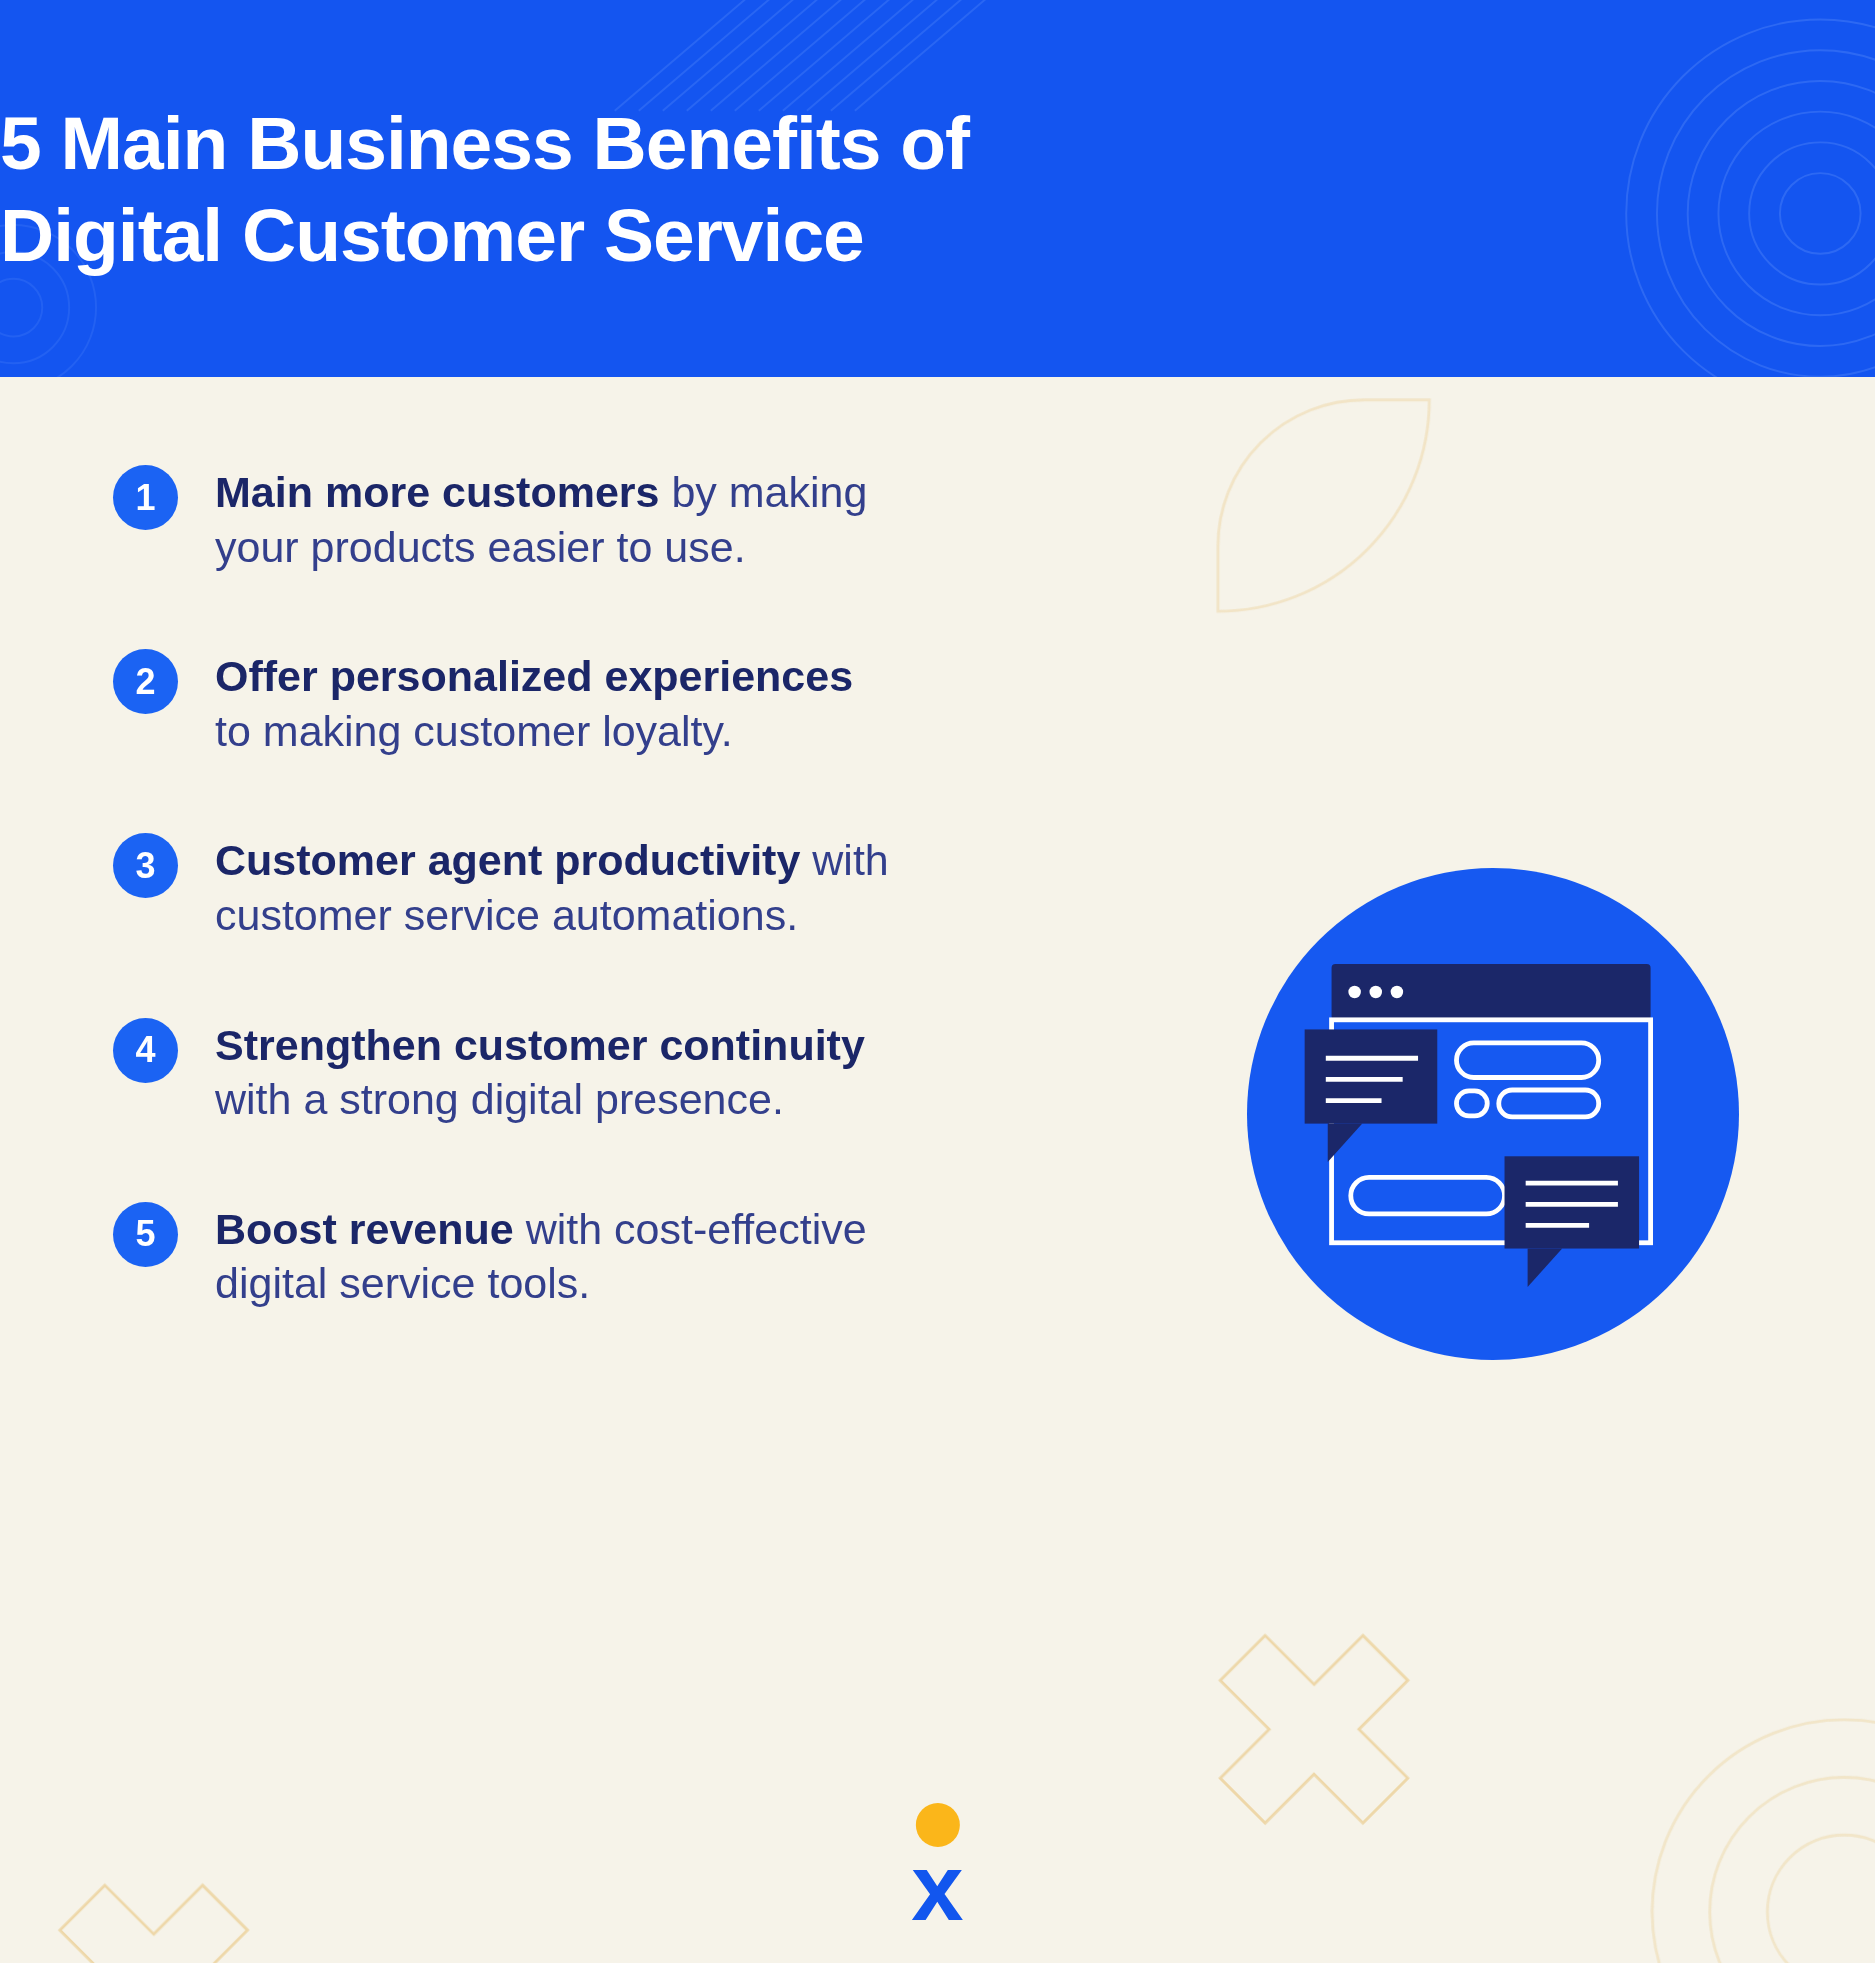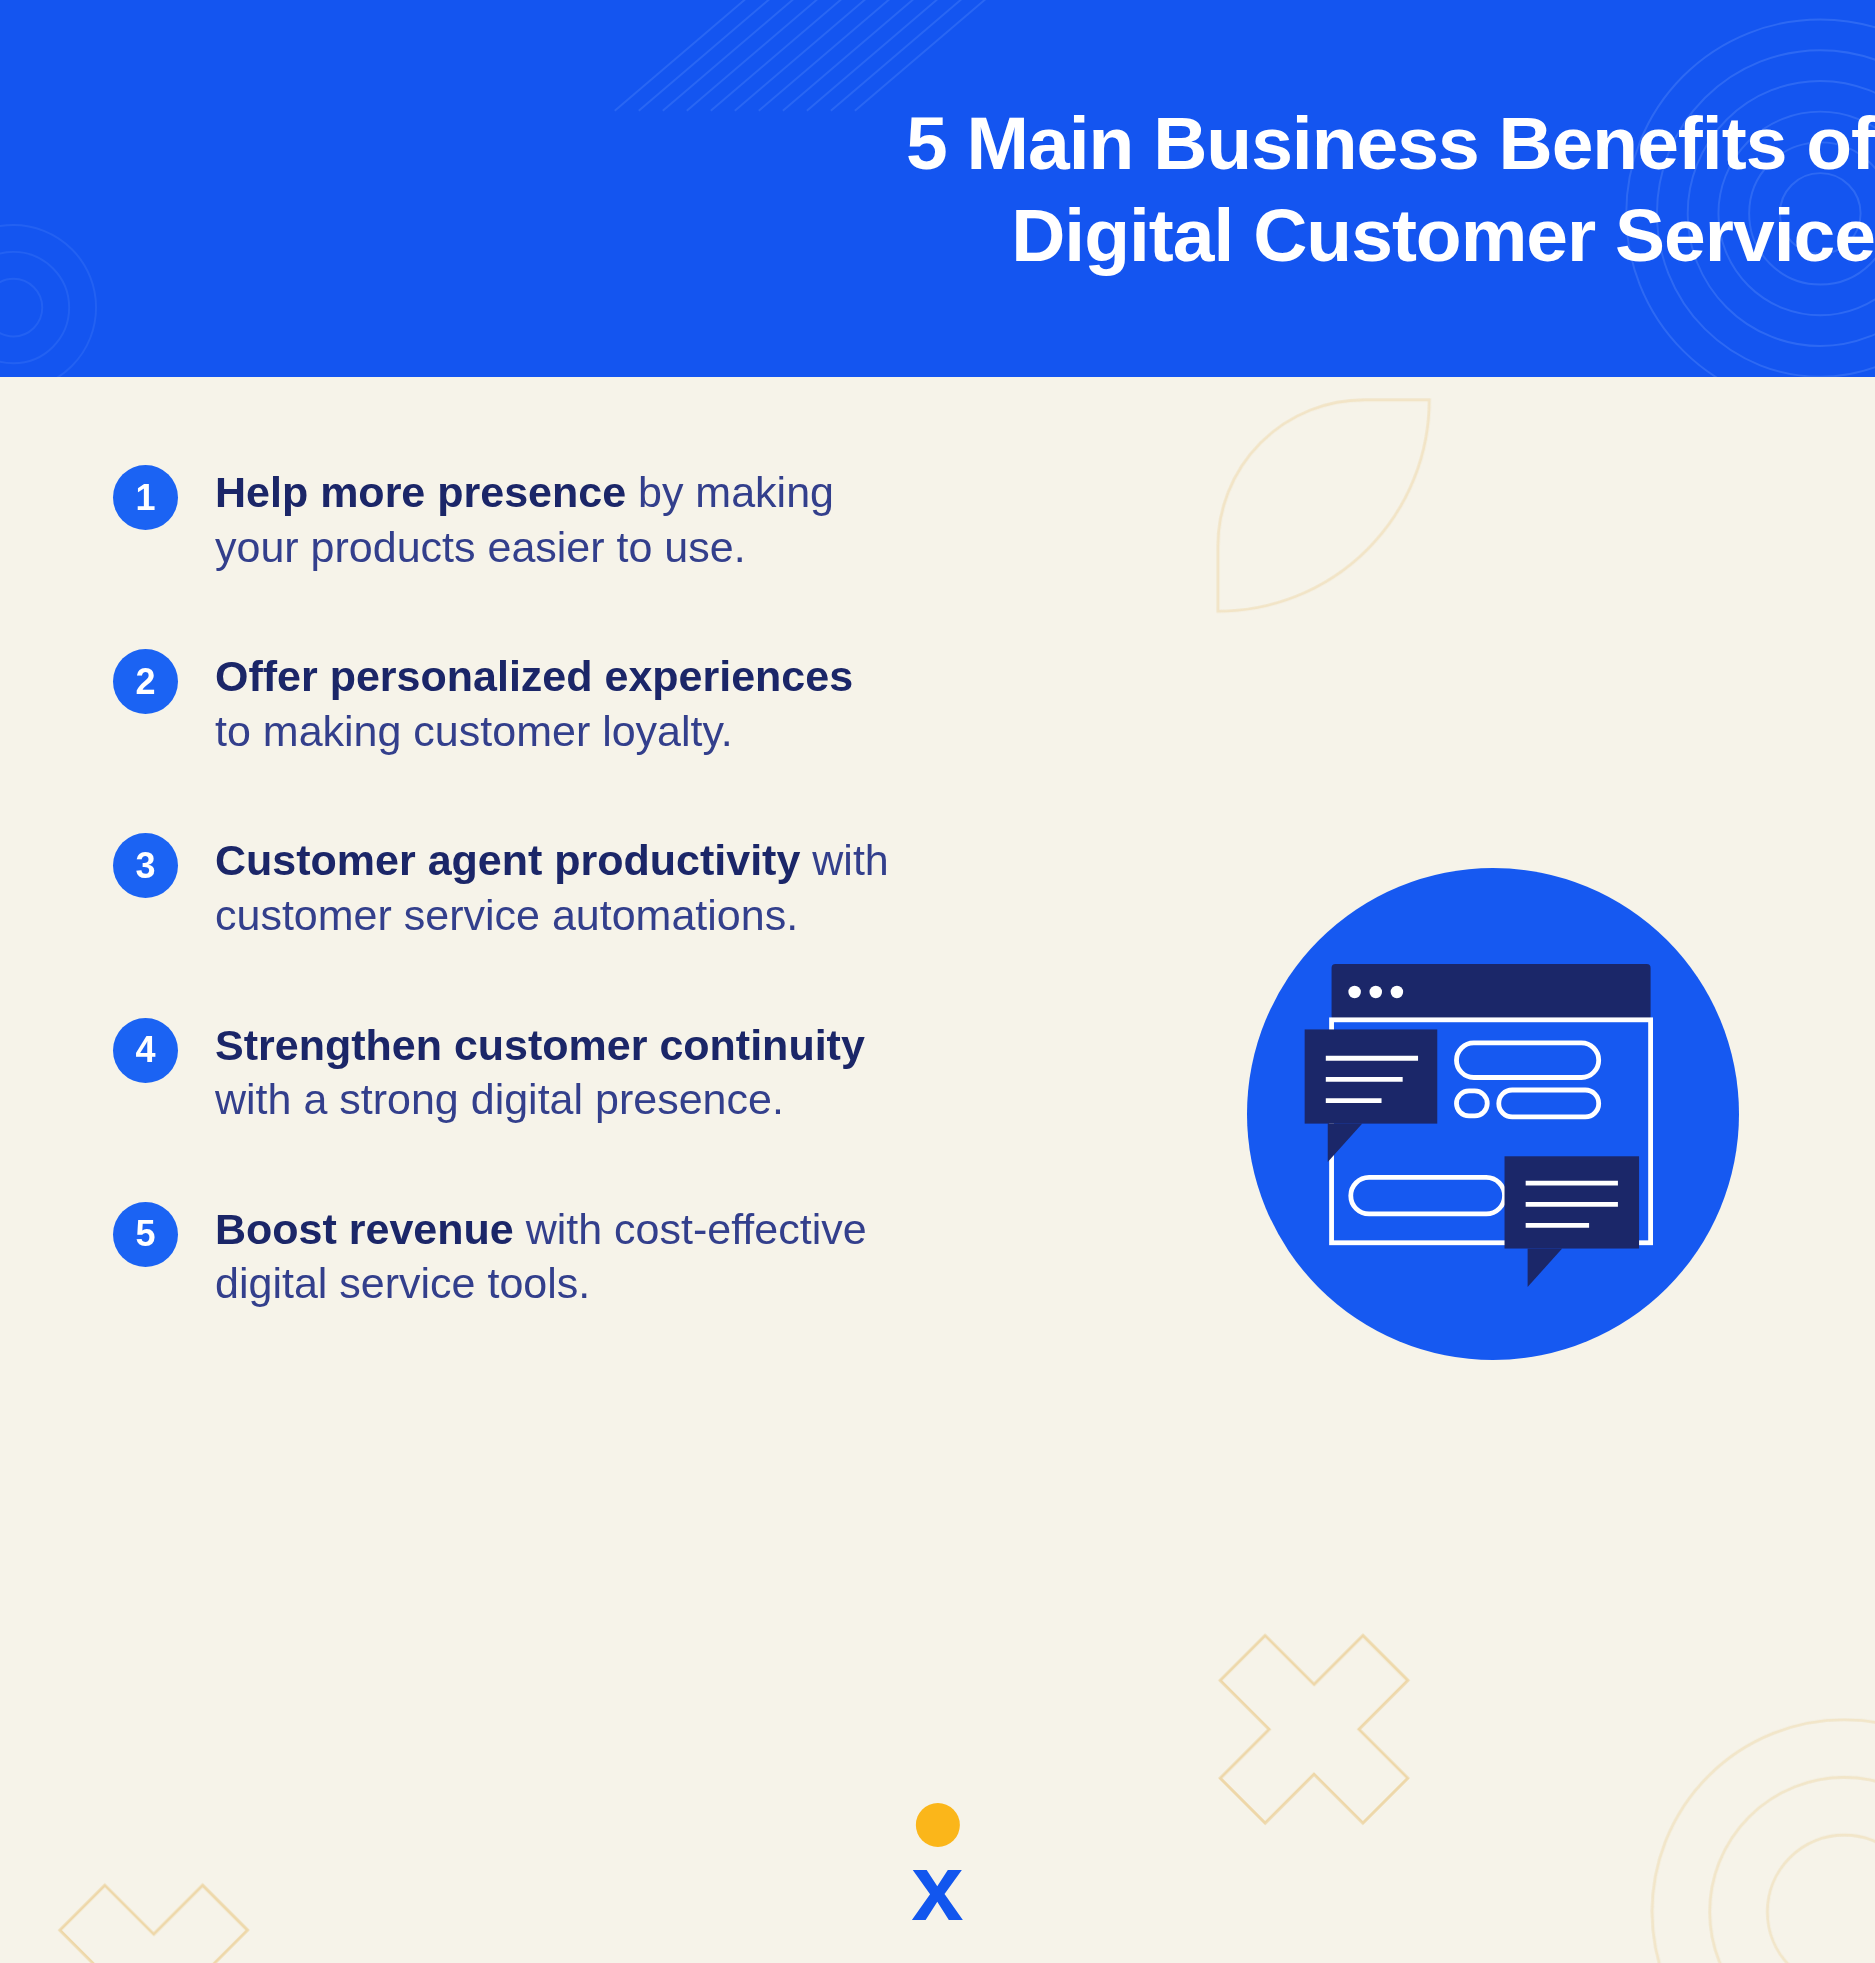--- a/index.html
+++ b/index.html
@@ -33,7 +33,7 @@
     position:relative;
     margin:0;
     padding-top:98px;
-    text-align:right;
+    text-align:left;
     color:#ffffff;
     font-size:75px;
     line-height:1.22;

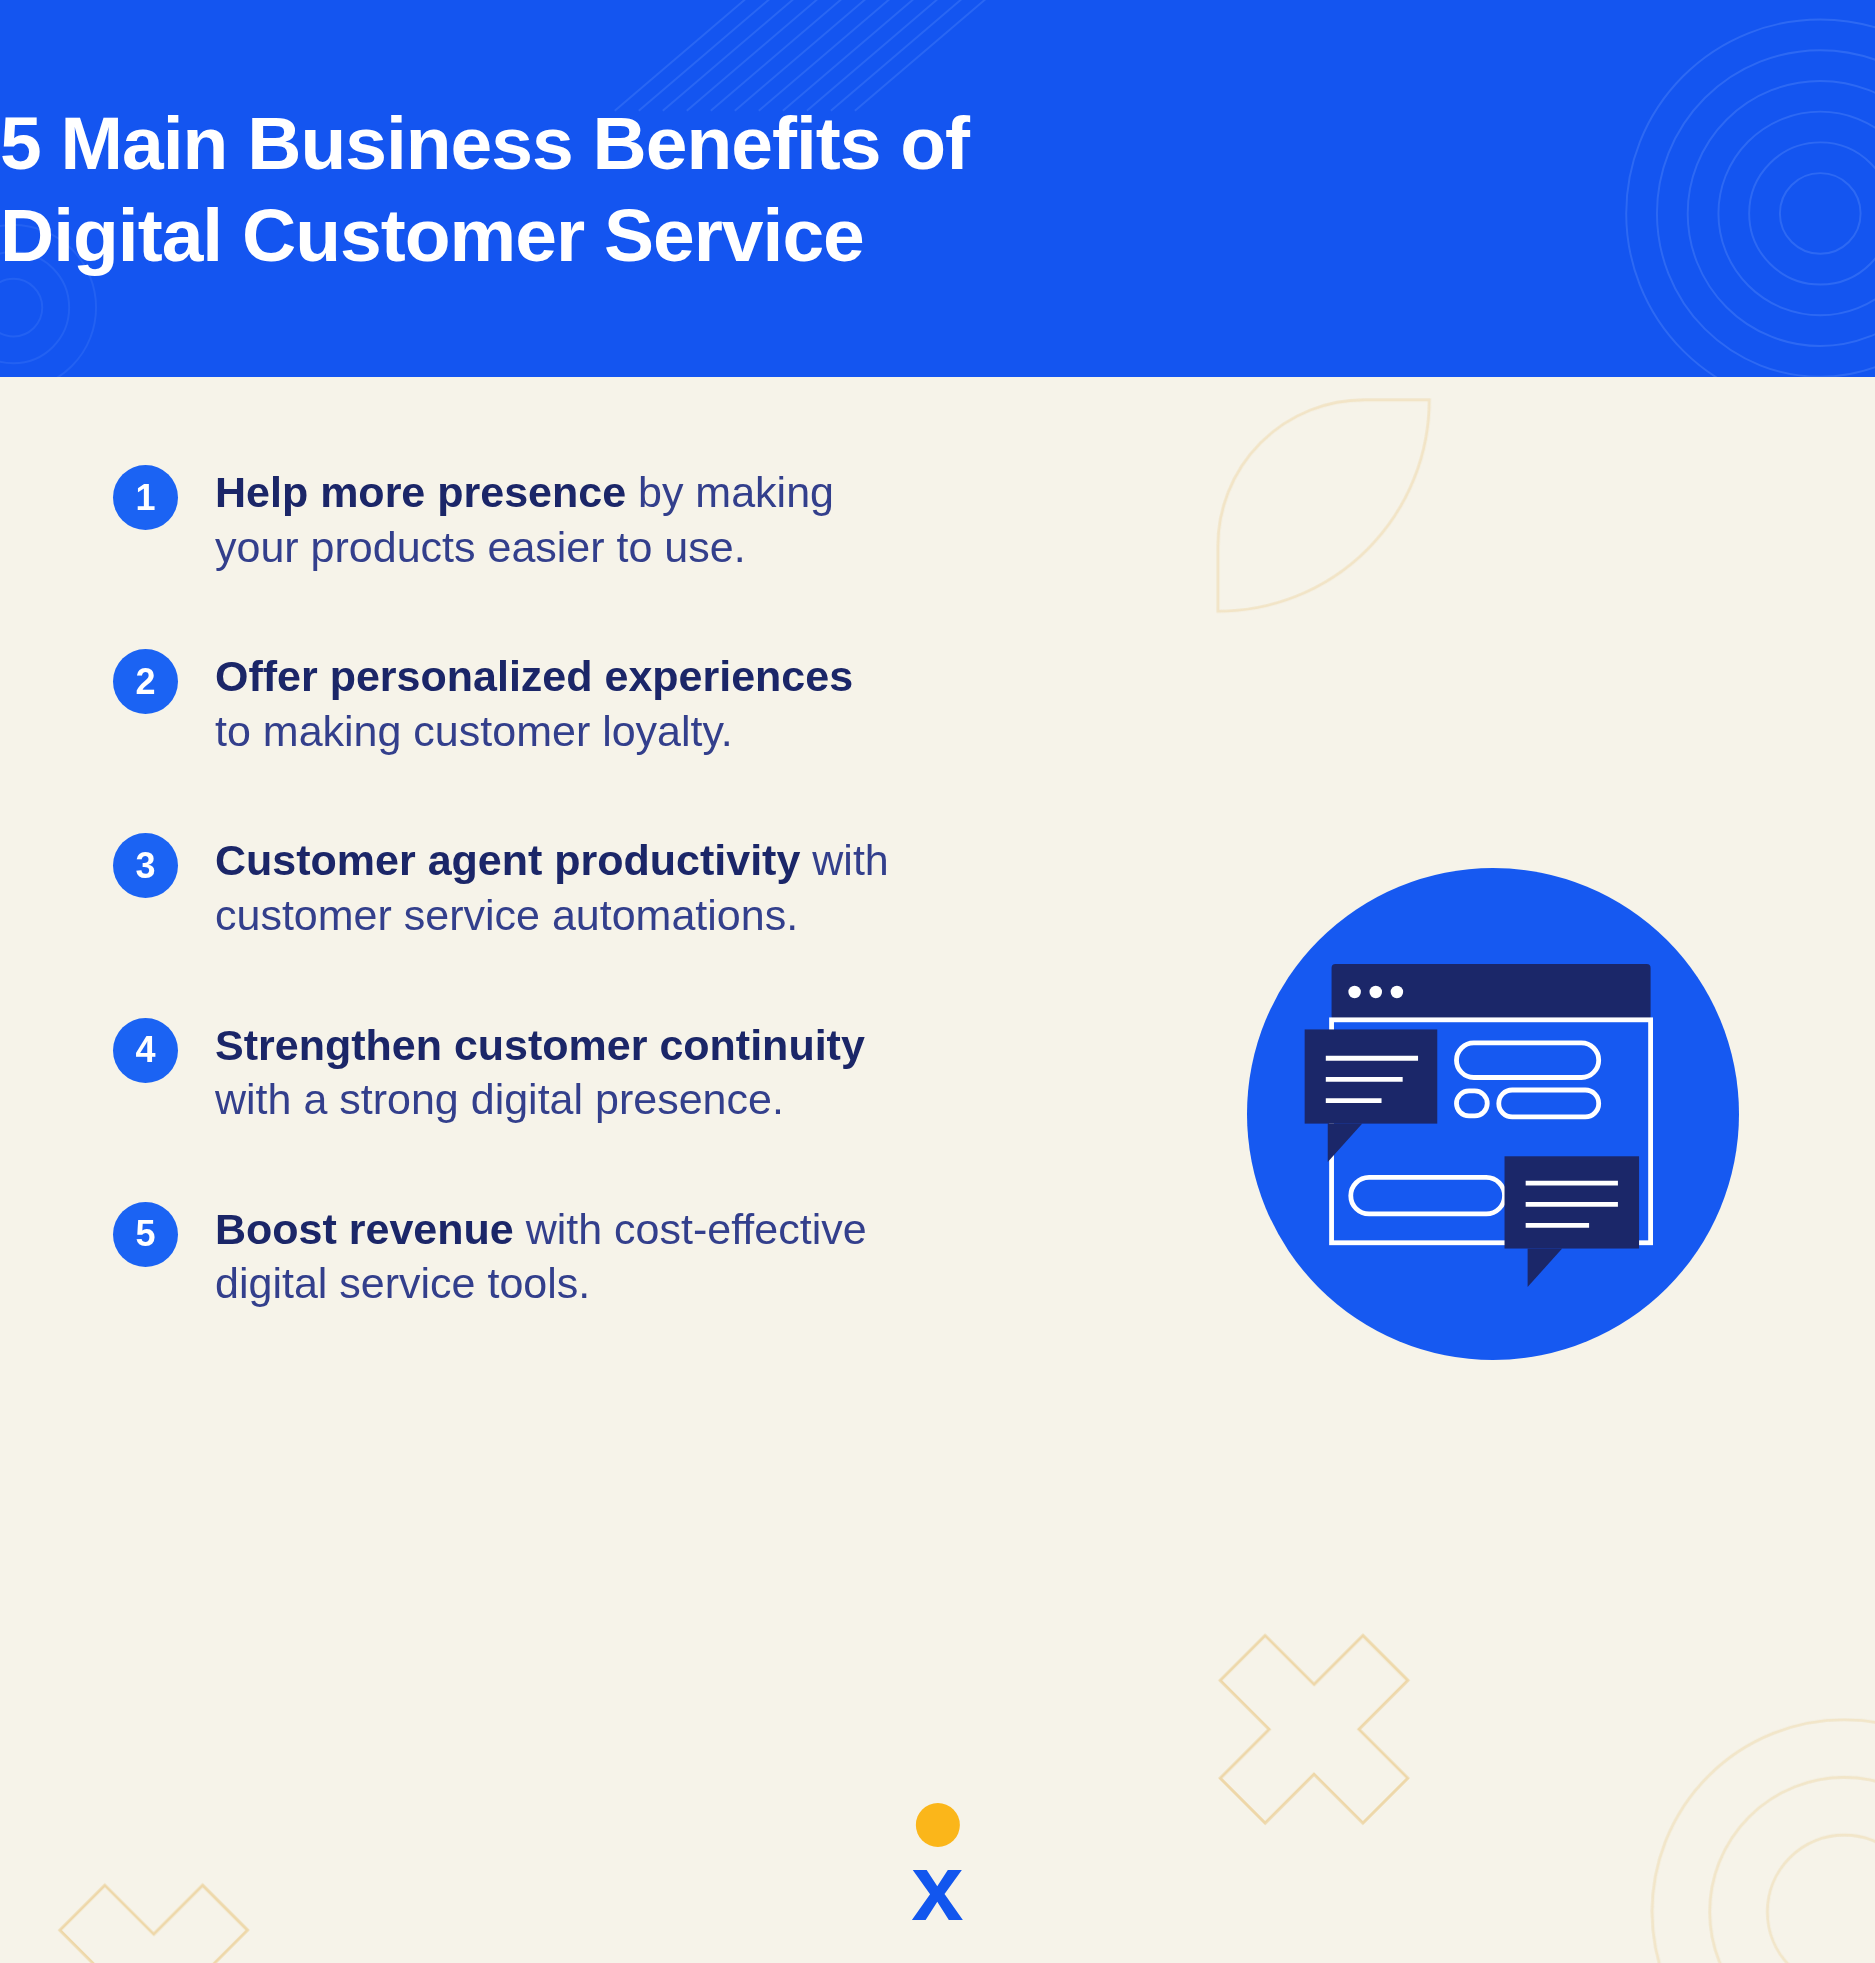--- a/index.html
+++ b/index.html
@@ -169,7 +169,7 @@
 
     <div class="benefit">
       <div class="badge">1</div>
-      <p class="benefit-text"><strong>Help more presence</strong><span> by making</span><br><span>your products easier to use.</span></p>
+      <p class="benefit-text"><strong>Main more customers</strong><span> by making</span><br><span>your products easier to use.</span></p>
     </div>
 
     <div class="benefit">

